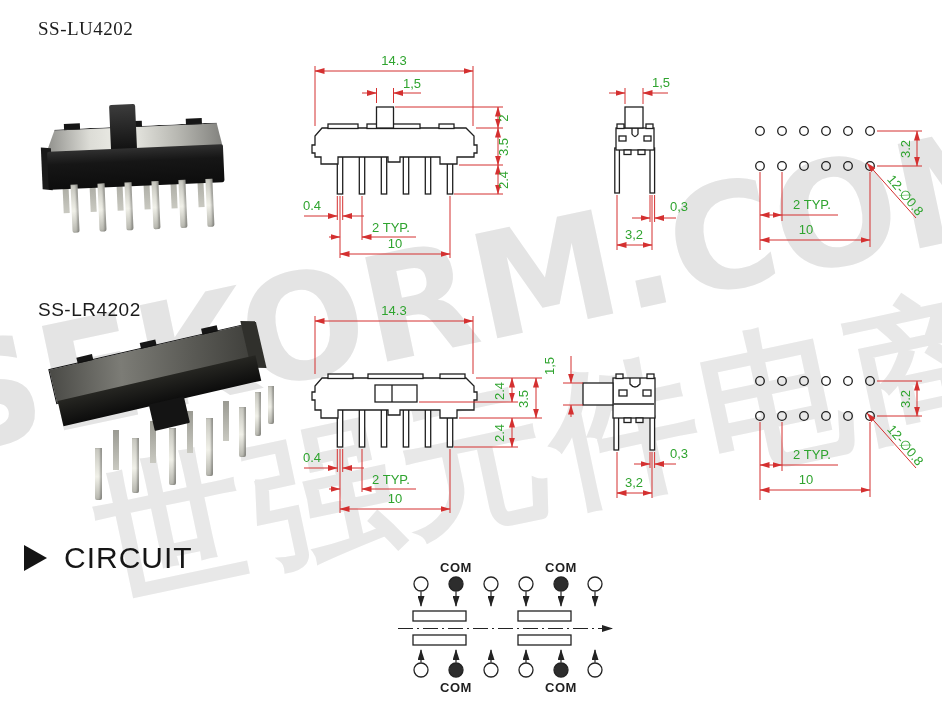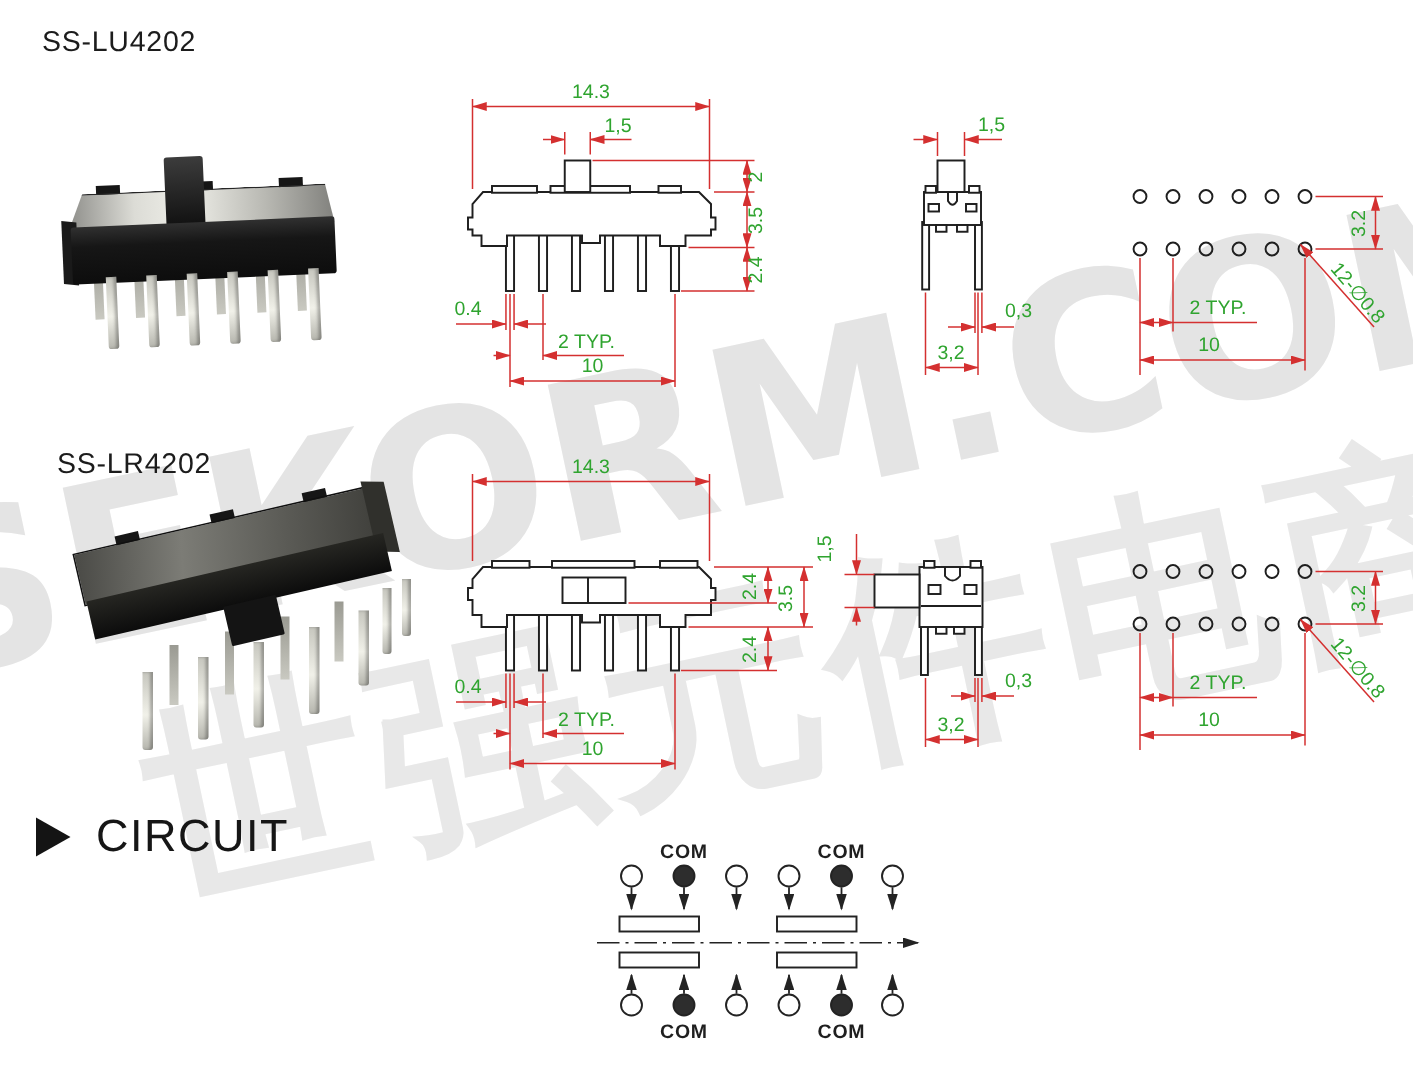--- a/index.html
+++ b/index.html
@@ -15,7 +15,7 @@
   
   .sec-title{position:absolute;z-index:3;font-size:19px;font-weight:500;color:#1c1c1c;
              letter-spacing:0.5px;}
-  .t-lu{left:28px;top:18px;}
+  .t-lu{left:38px;top:18px;font-family:Liberation Serif, serif;}
   .t-lr{left:38px;top:270px;margin-top:29px;}
   .circuit-head{position:absolute;left:24px;top:541px;display:flex;align-items:center;
                 gap:17px;z-index:3;}

